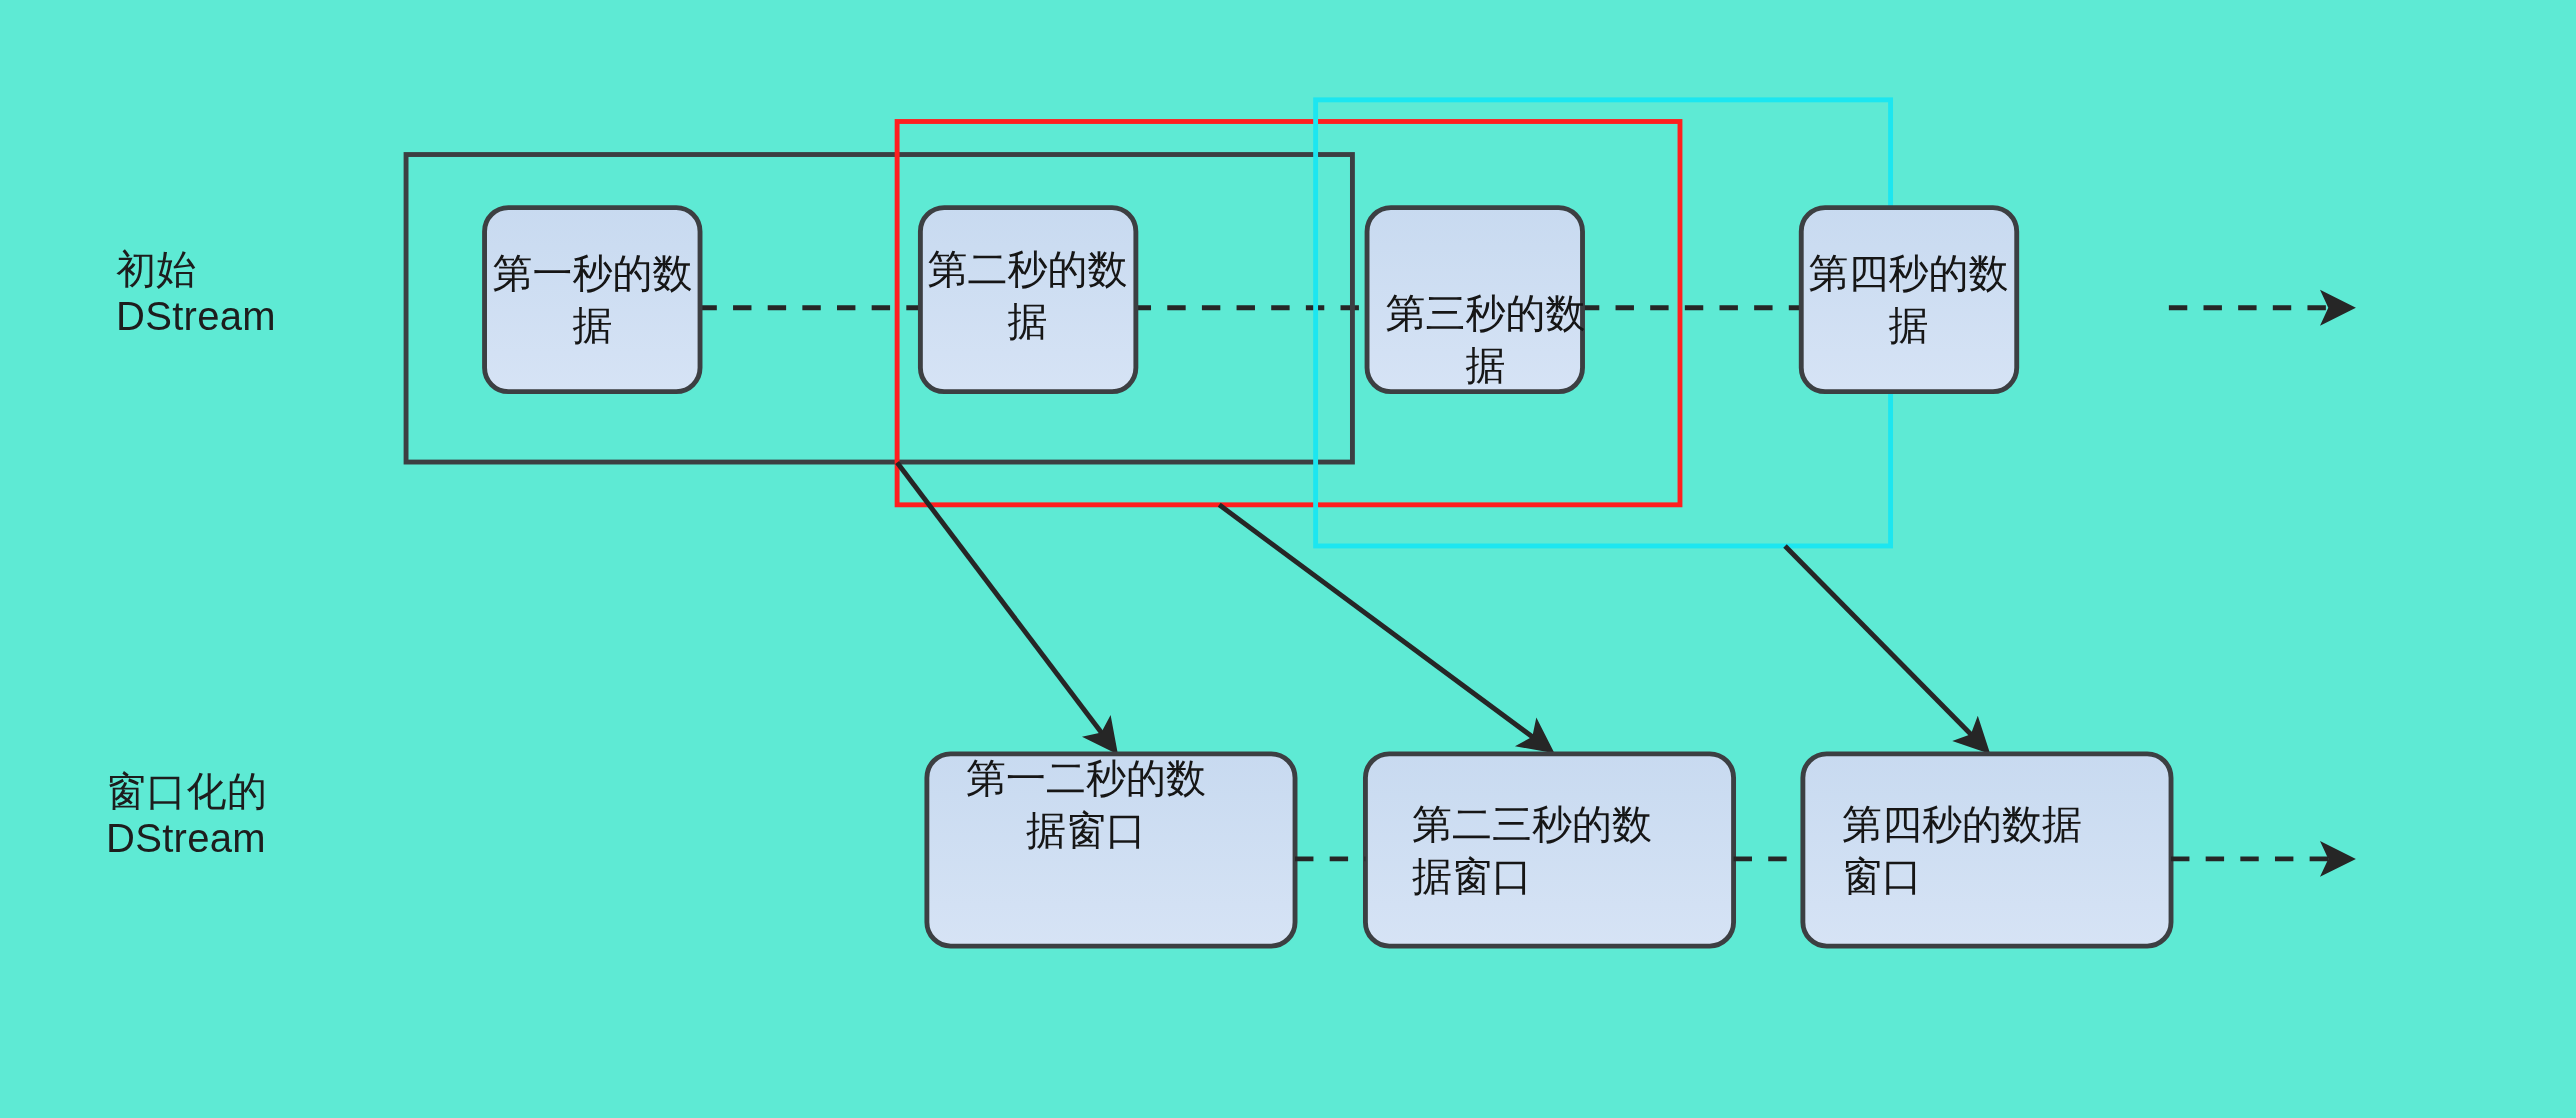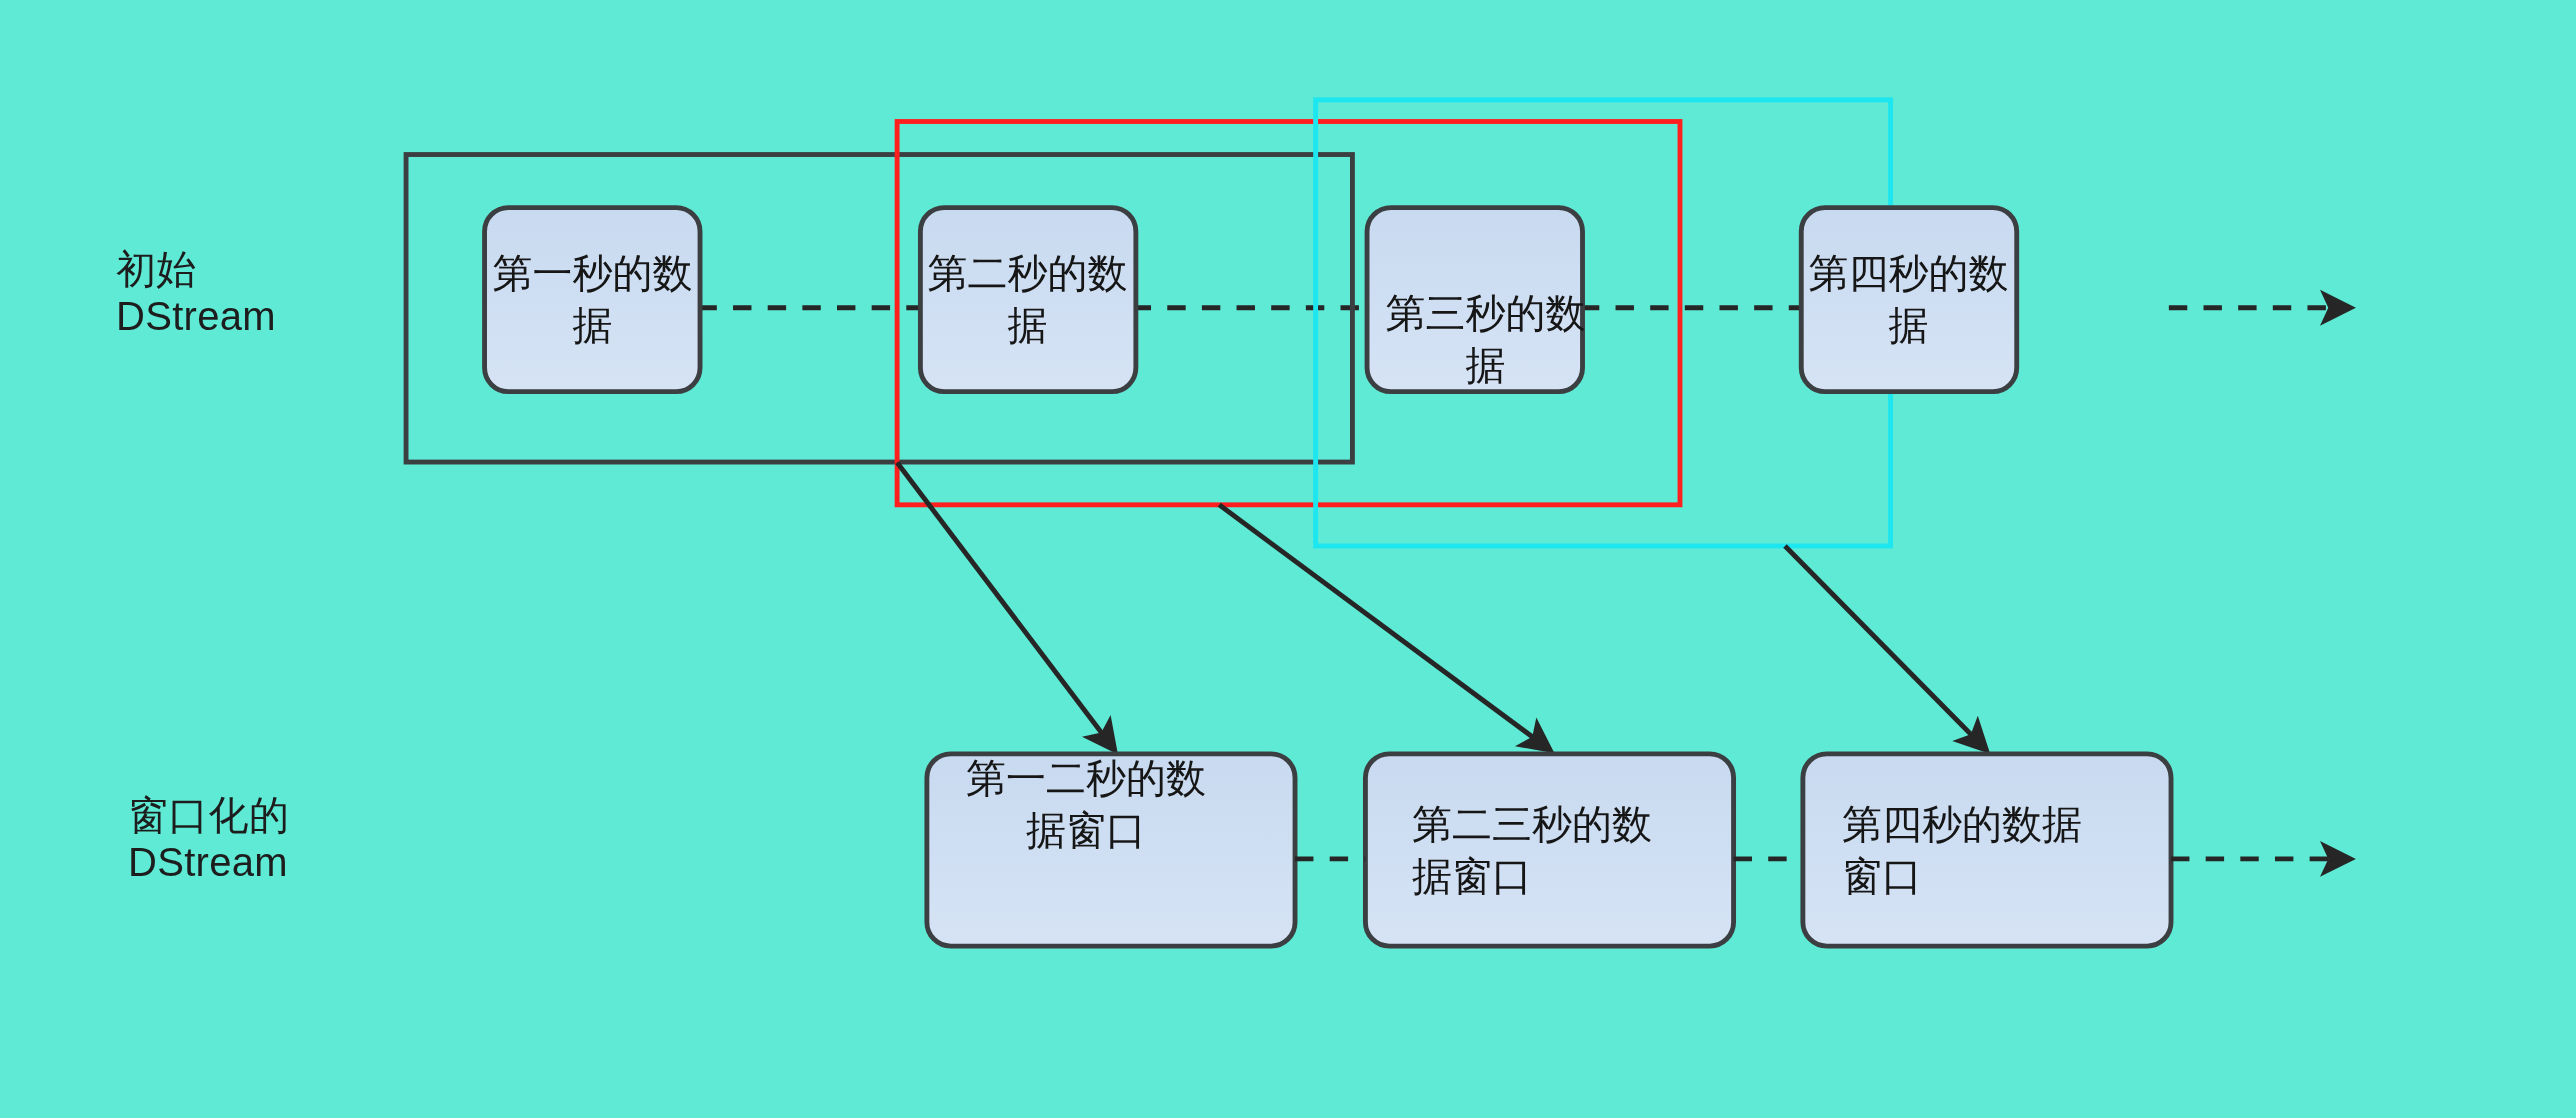--- a/index.html
+++ b/index.html
@@ -122,7 +122,7 @@
 DStream</div>
 
   <div class="node-text center" style="left:485px; top:207px; width:215px; height:184px;">第一秒的数据</div>
-  <div class="node-text center" style="left:920px; top:207px; width:215px; height:184px;">第二秒的数据</div>
+  <div class="node-text center" style="left:920px; top:207px; width:215px; height:184px;font-family:Liberation Mono, monospace;">第二秒的数据</div>
   <div class="node-text center" style="left:1378px; top:207px; width:215px; height:184px;margin-top:40px;">第三秒的数据</div>
   <div class="node-text center" style="left:1801px; top:207px; width:215px; height:184px;">第四秒的数据</div>
 

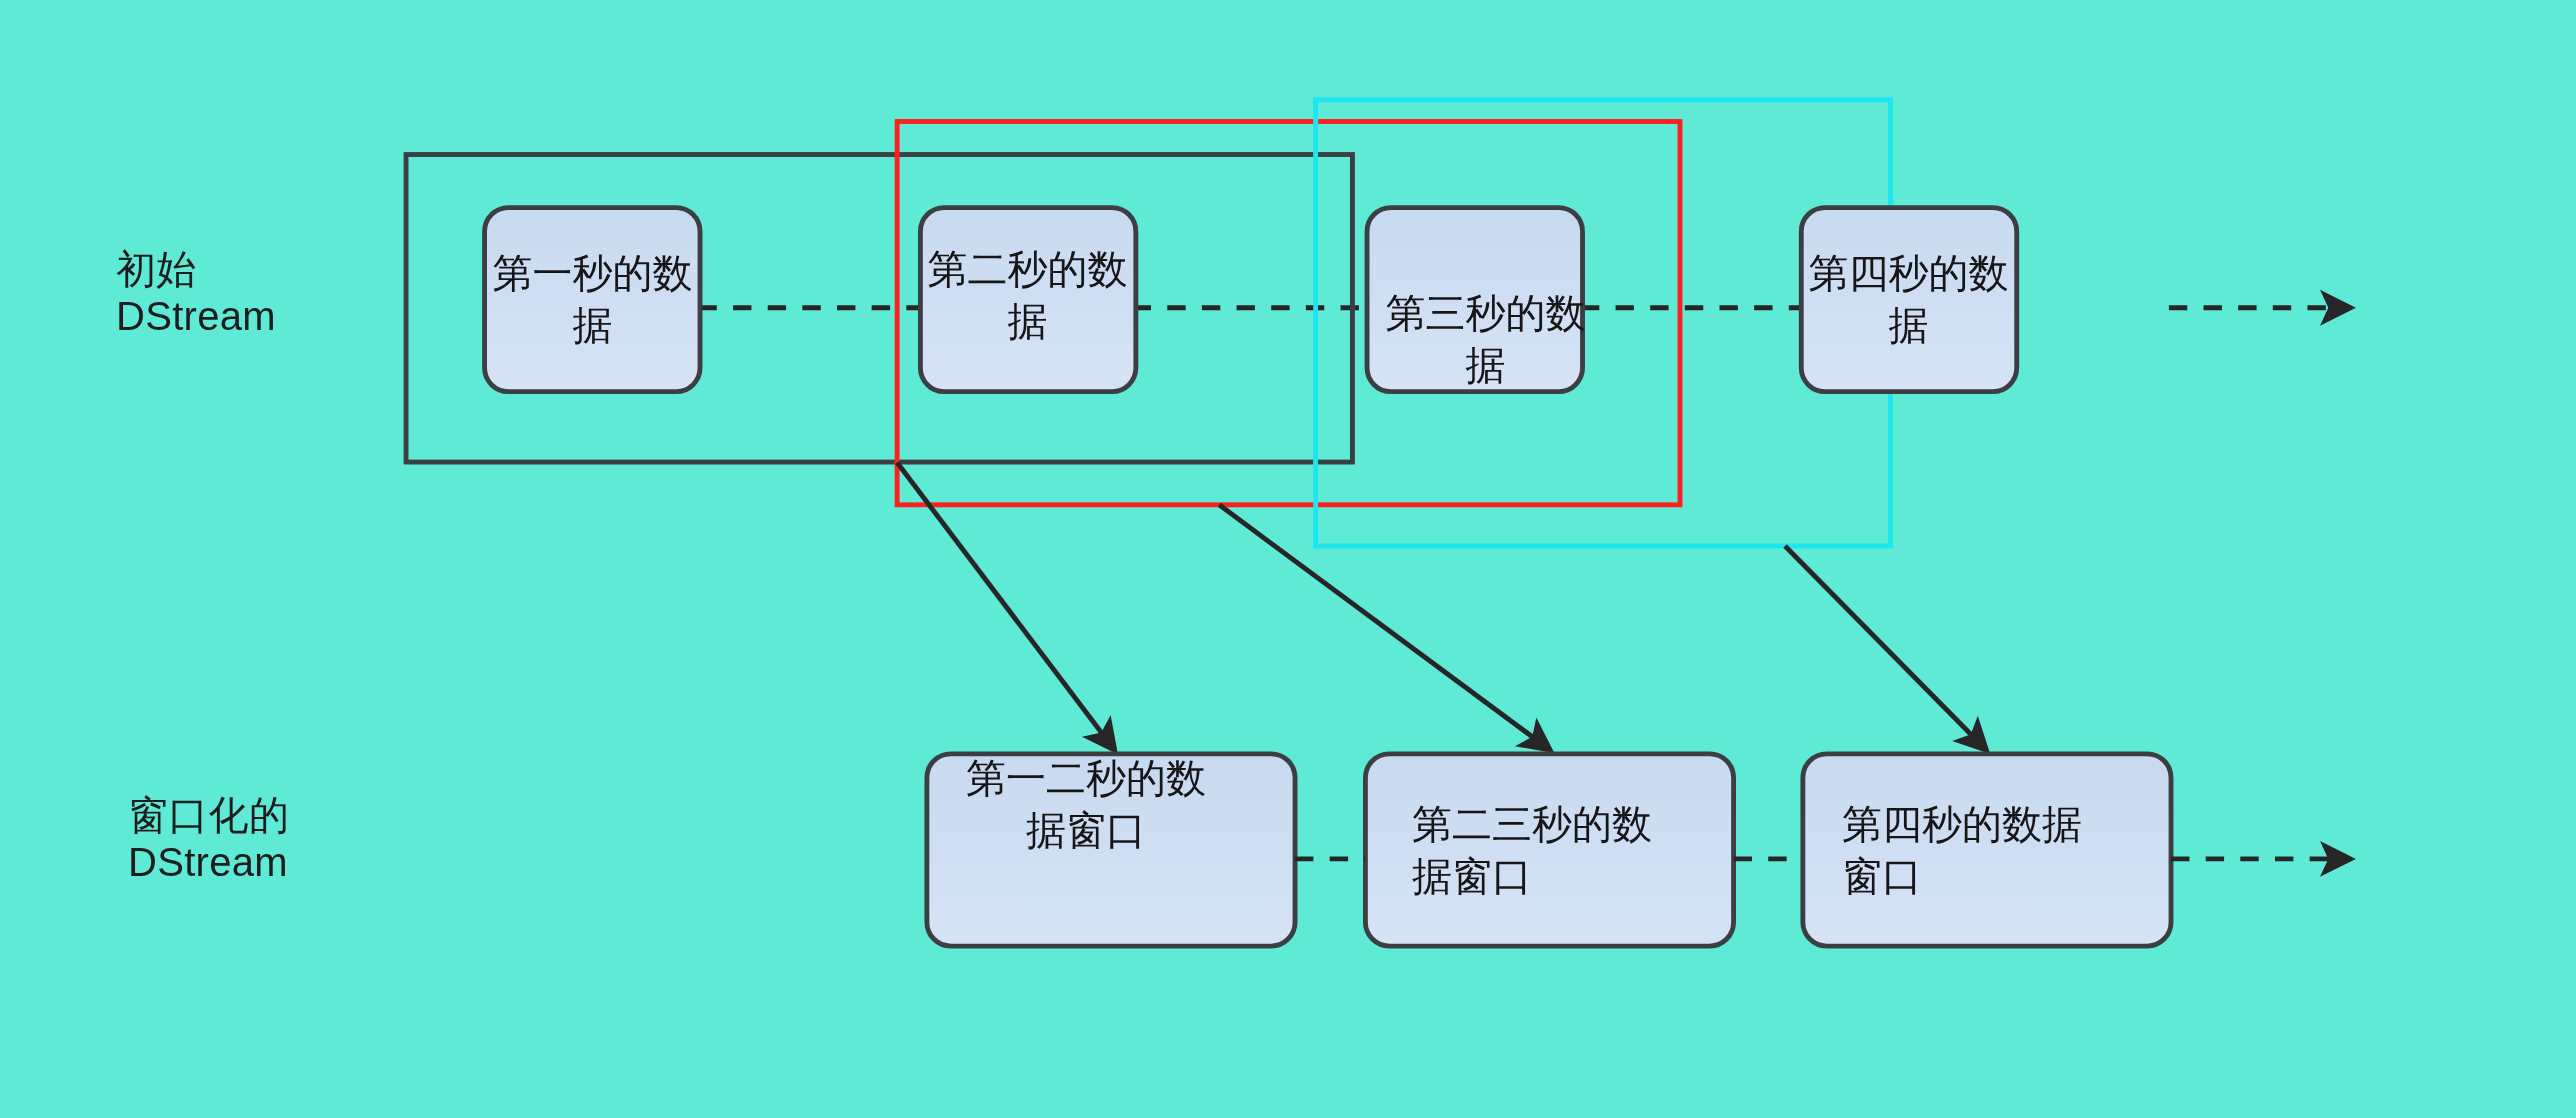--- a/index.html
+++ b/index.html
@@ -32,7 +32,7 @@
     letter-spacing: 0.3px;
   }
   #label-initial   { left: 116px; top: 246px; }
-  #label-windowed  { left: 106px; top: 792px; margin-left: 22px; }
+  #label-windowed  { left: 106px; top: 768px; }
 
   .node-text {
     position: absolute;

